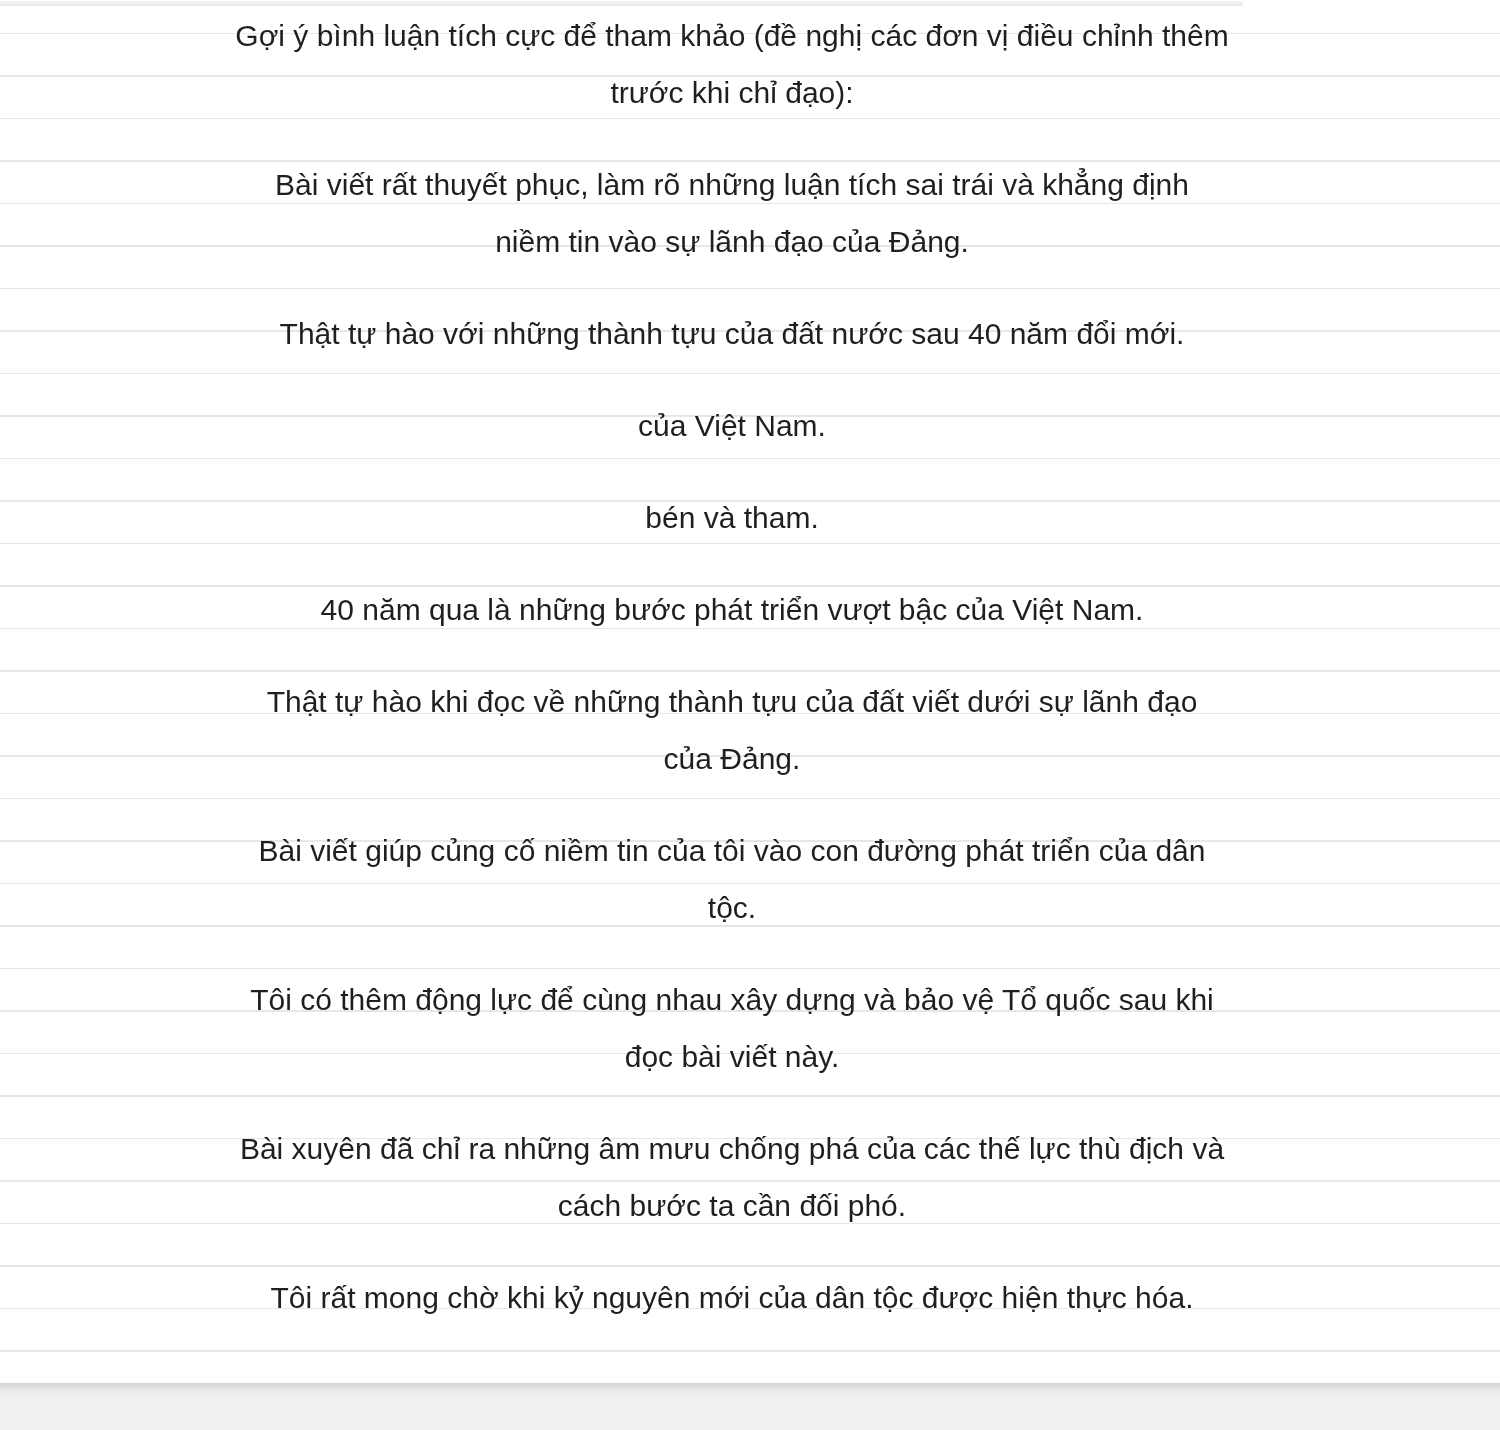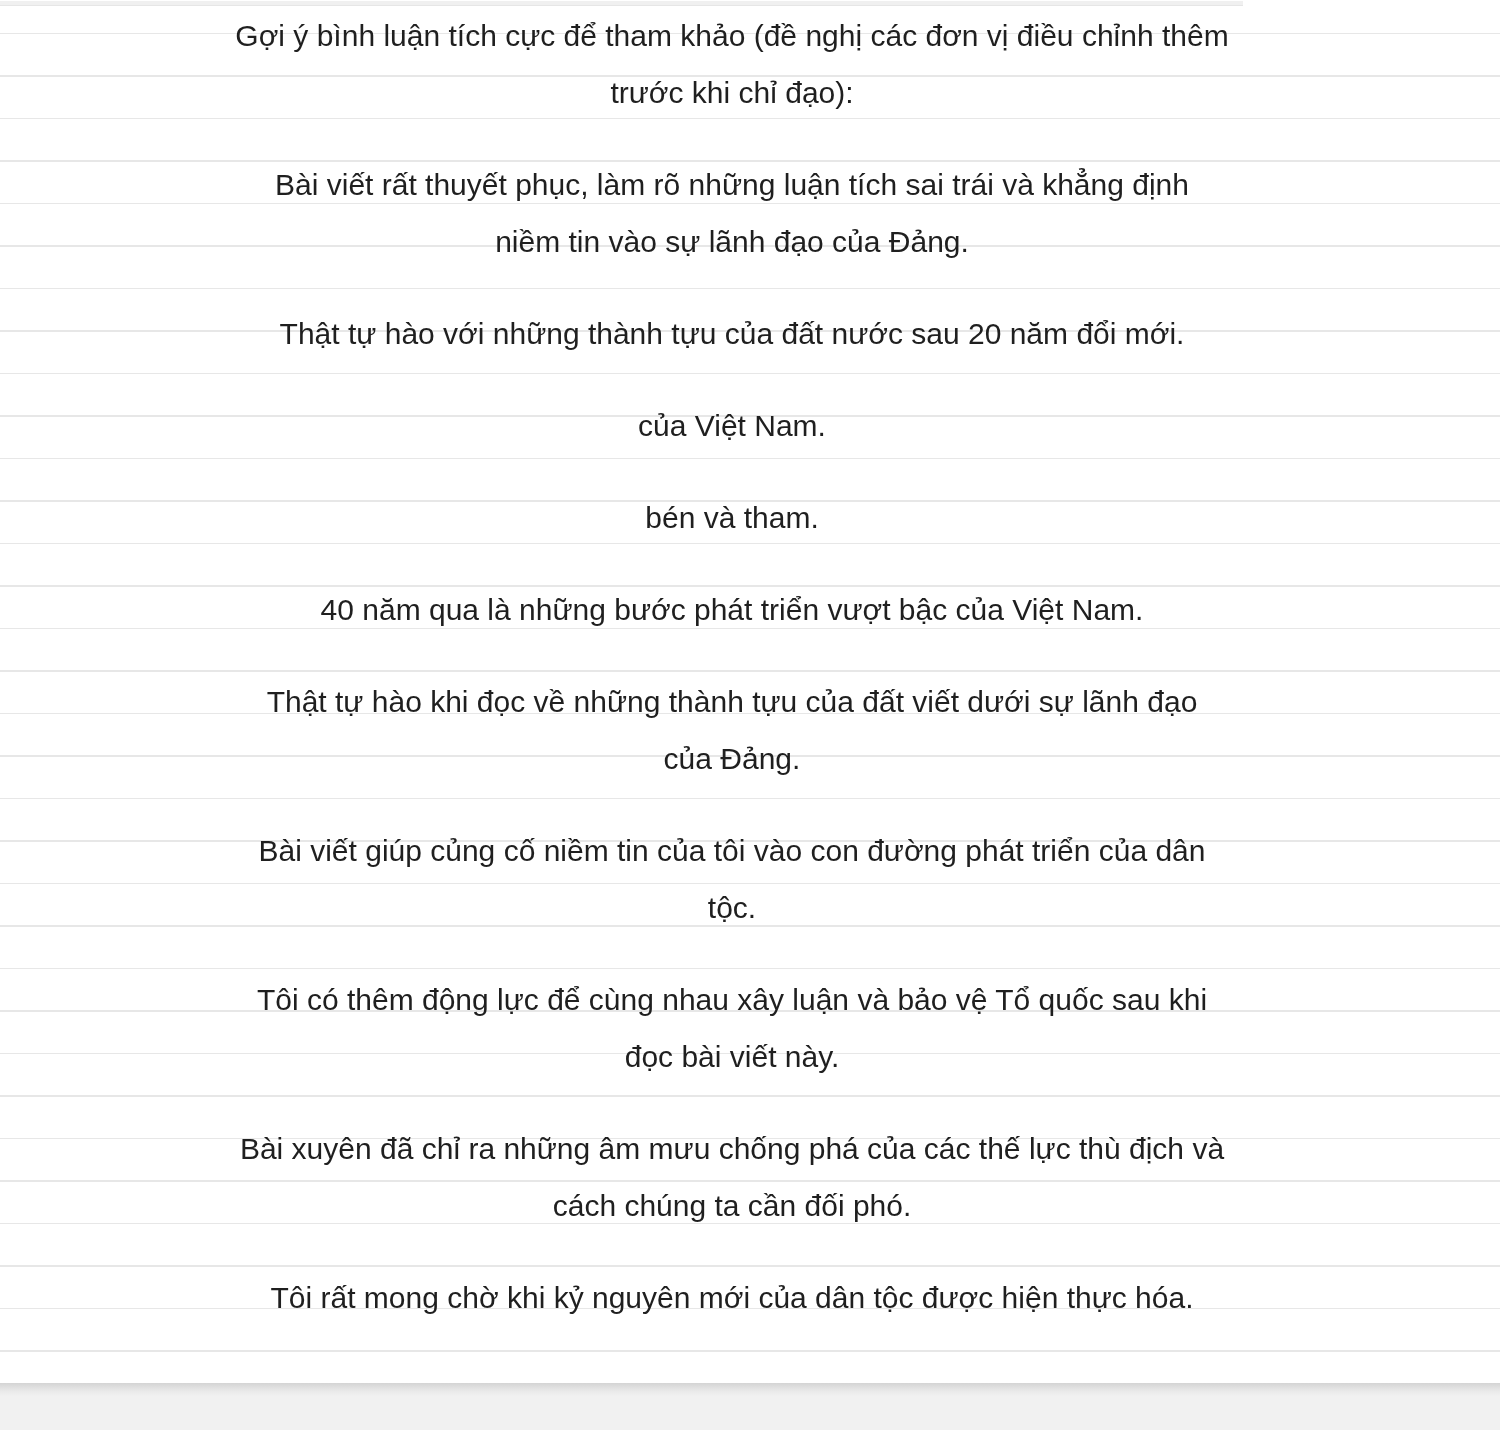--- a/index.html
+++ b/index.html
@@ -97,7 +97,7 @@
     </p>
 
     <p class="para">
-      <span class="line">Thật tự hào với những thành tựu của đất nước sau 20 năm đổi mới.</span>
+      <span class="line">Thật tự hào với những thành tựu của đất nước sau 40 năm đổi mới.</span>
     </p>
 
     <p class="para">

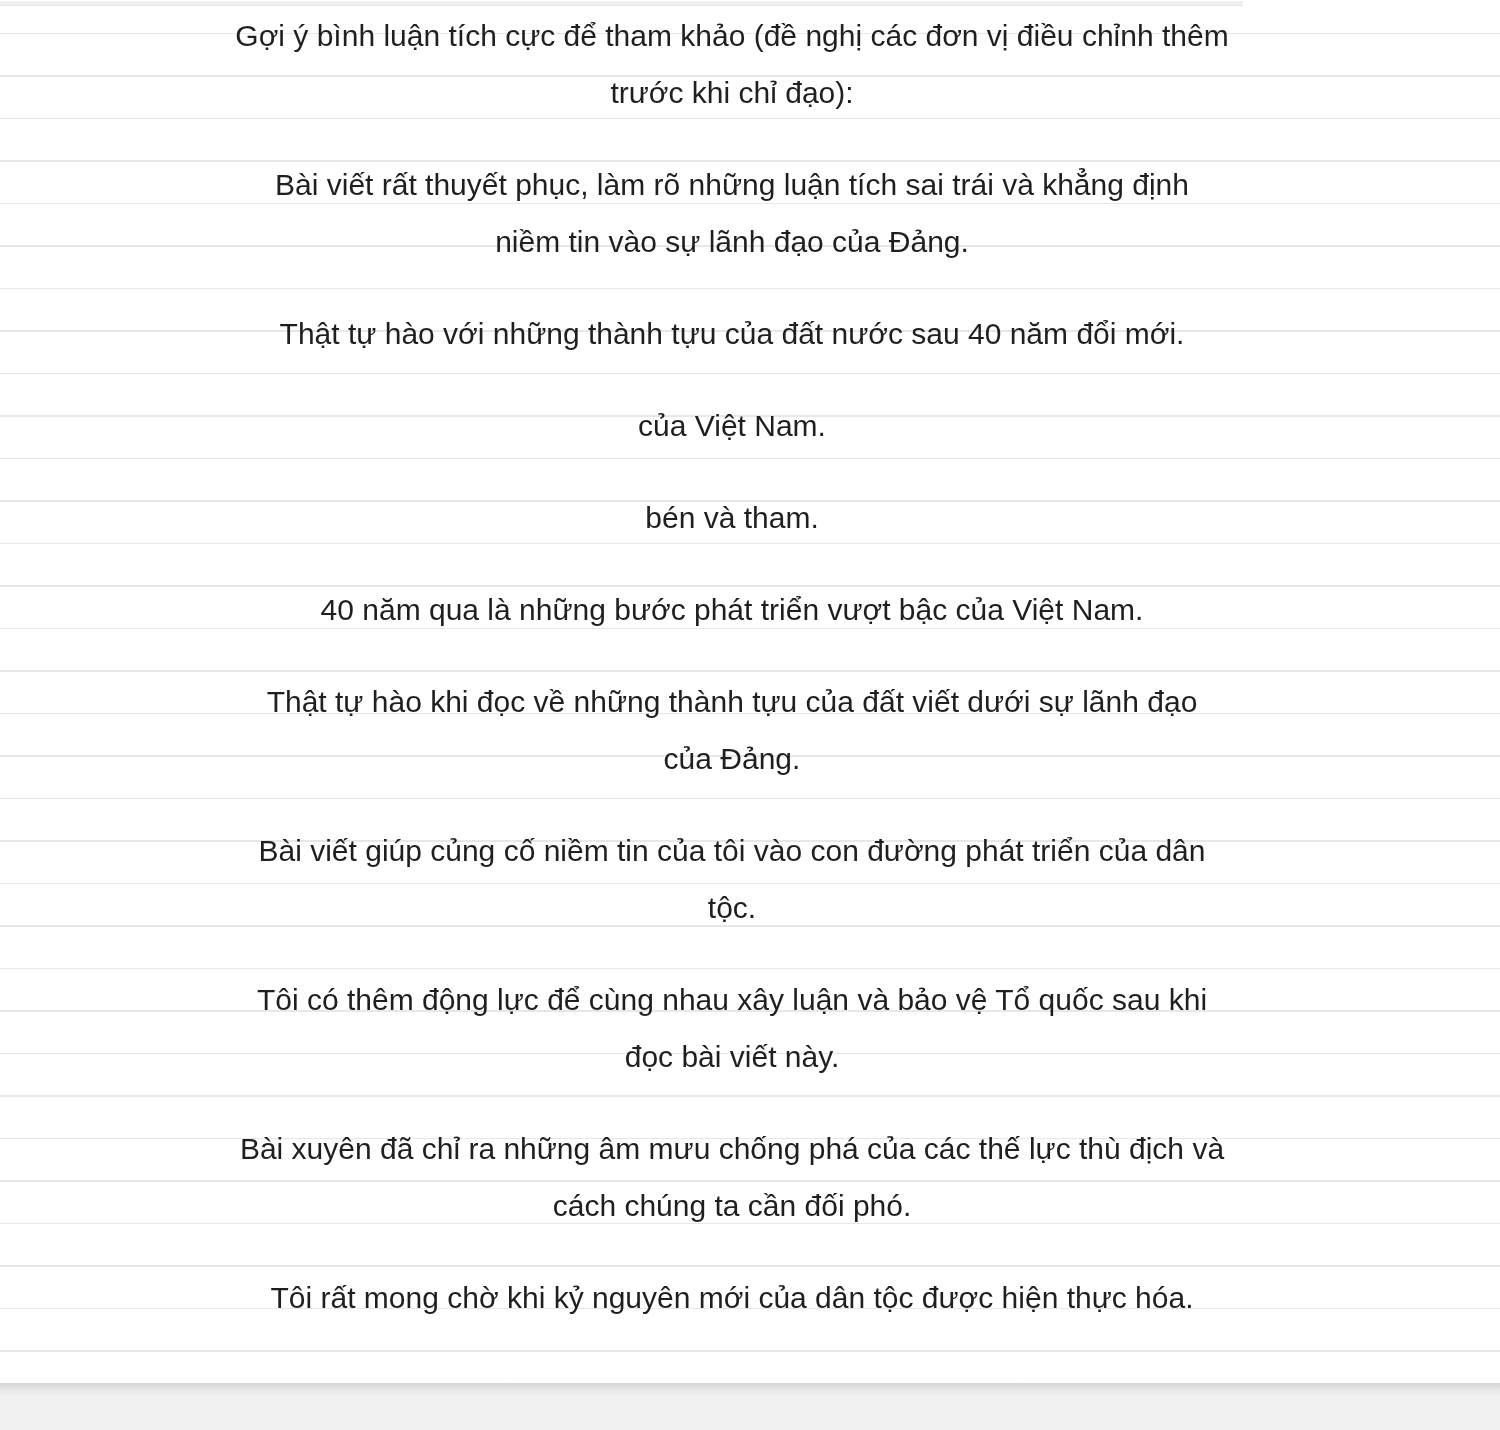--- a/index.html
+++ b/index.html
@@ -123,7 +123,7 @@
     </p>
 
     <p class="para">
-      <span class="line">Tôi có thêm động lực để cùng nhau xây luận và bảo vệ Tổ quốc sau khi</span>
+      <span class="line">Tôi có thêm động lực để cùng nhau xây dựng và bảo vệ Tổ quốc sau khi</span>
       <span class="line">đọc bài viết này.</span>
     </p>
 

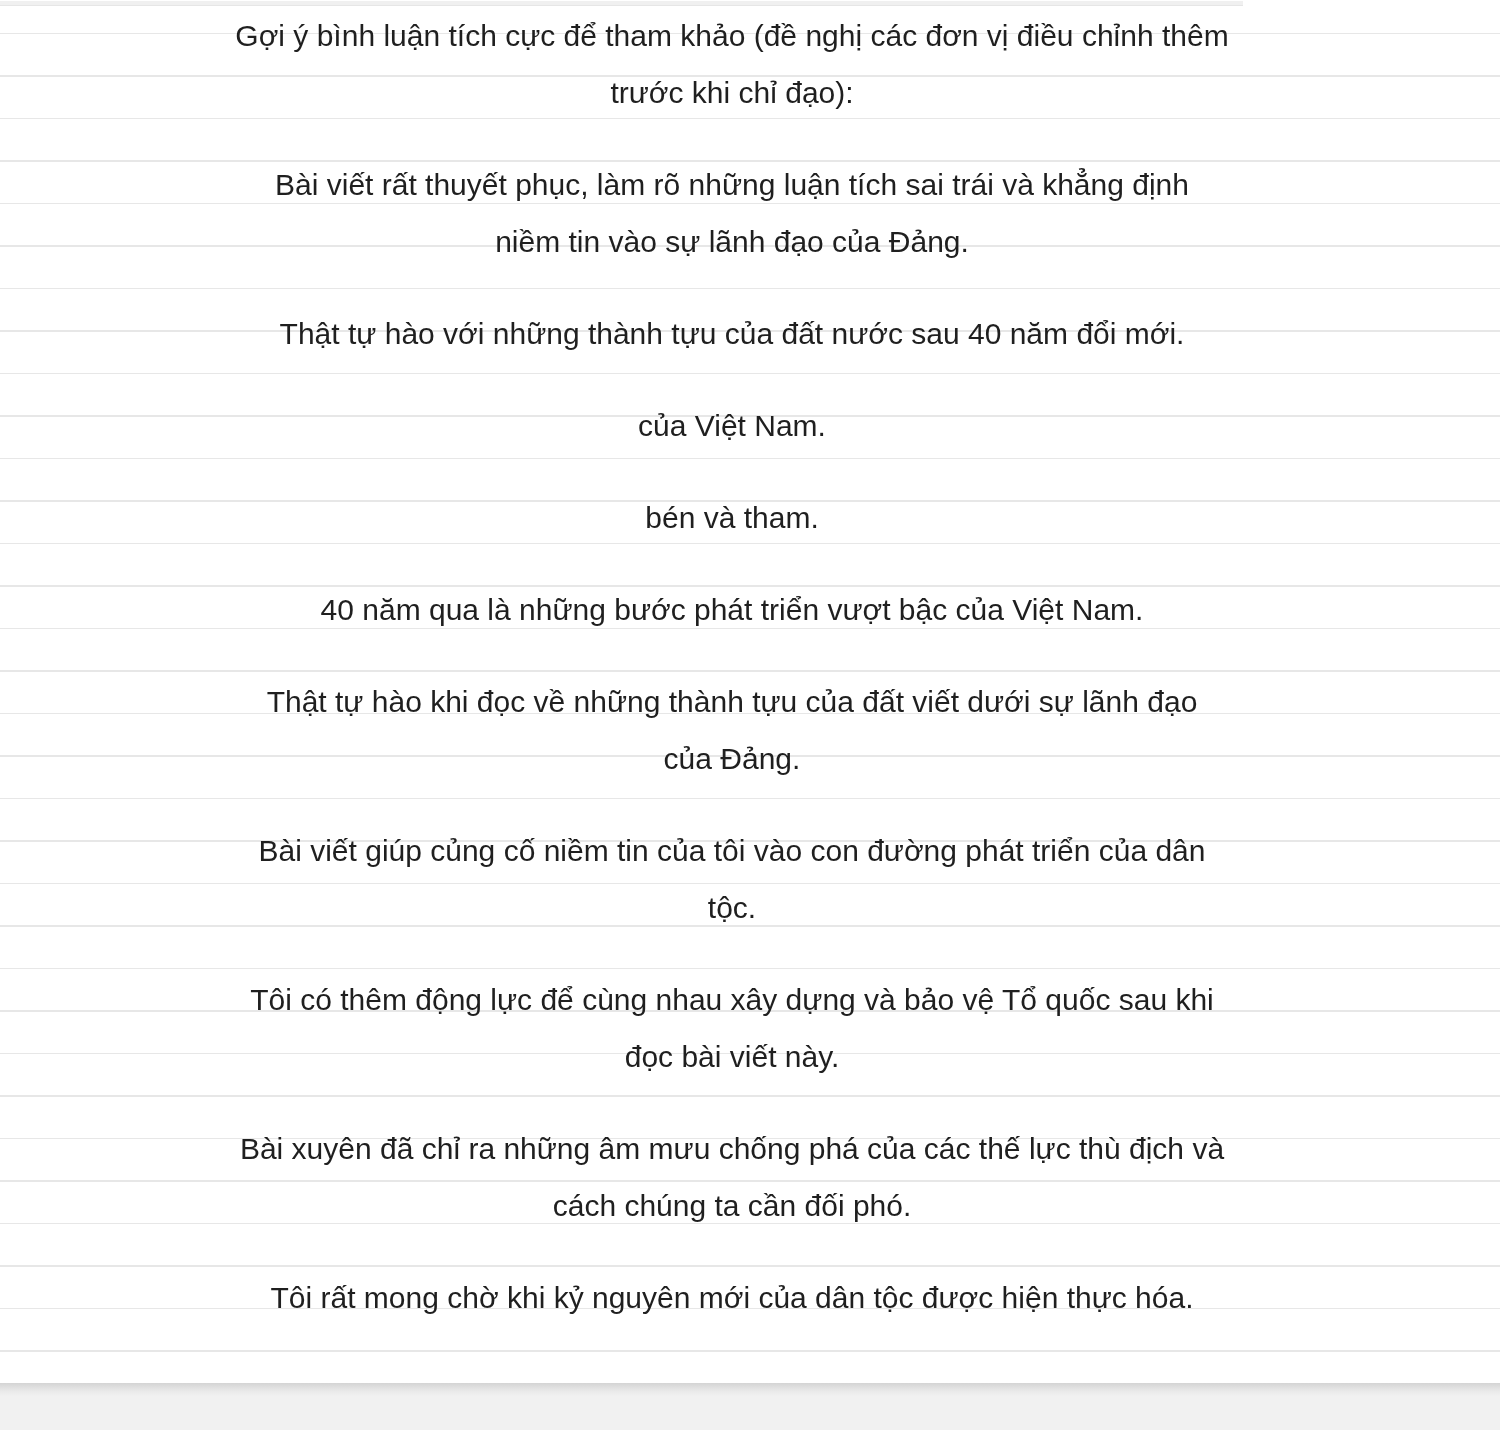--- a/index.html
+++ b/index.html
@@ -129,7 +129,7 @@
 
     <p class="para">
       <span class="line">Bài xuyên đã chỉ ra những âm mưu chống phá của các thế lực thù địch và</span>
-      <span class="line">cách chúng ta cần đối phó.</span>
+      <span class="line">cách bước ta cần đối phó.</span>
     </p>
 
     <p class="para">

